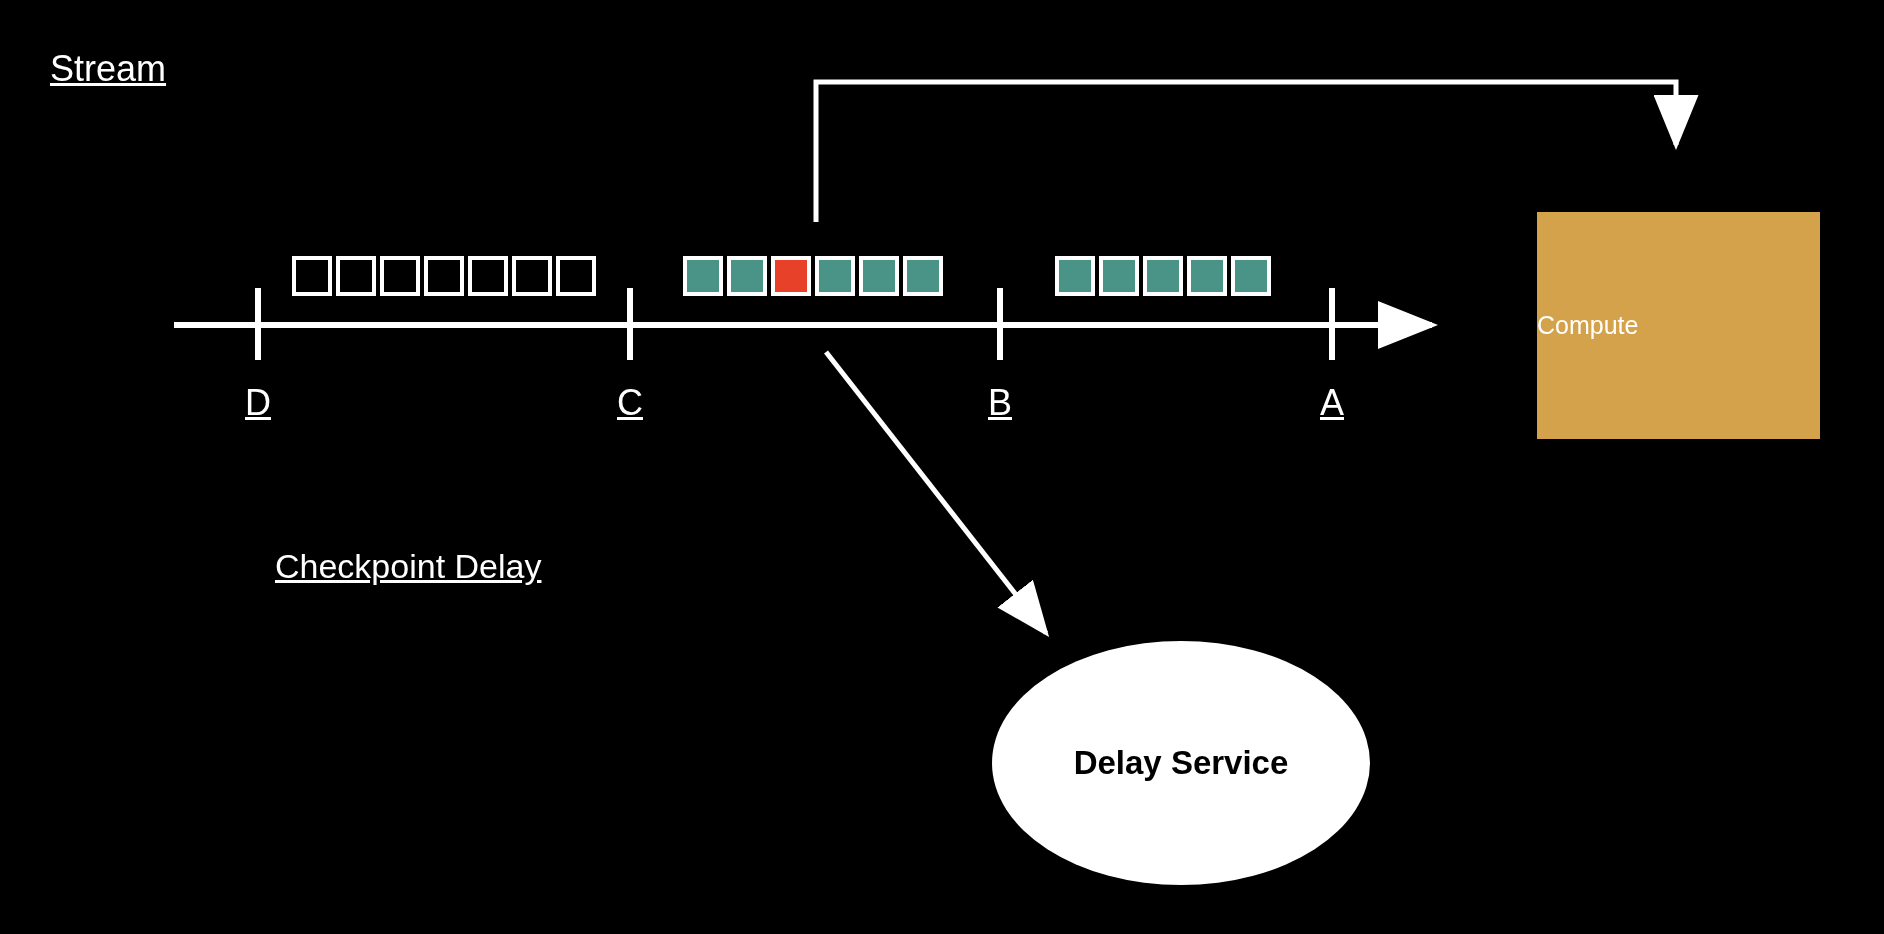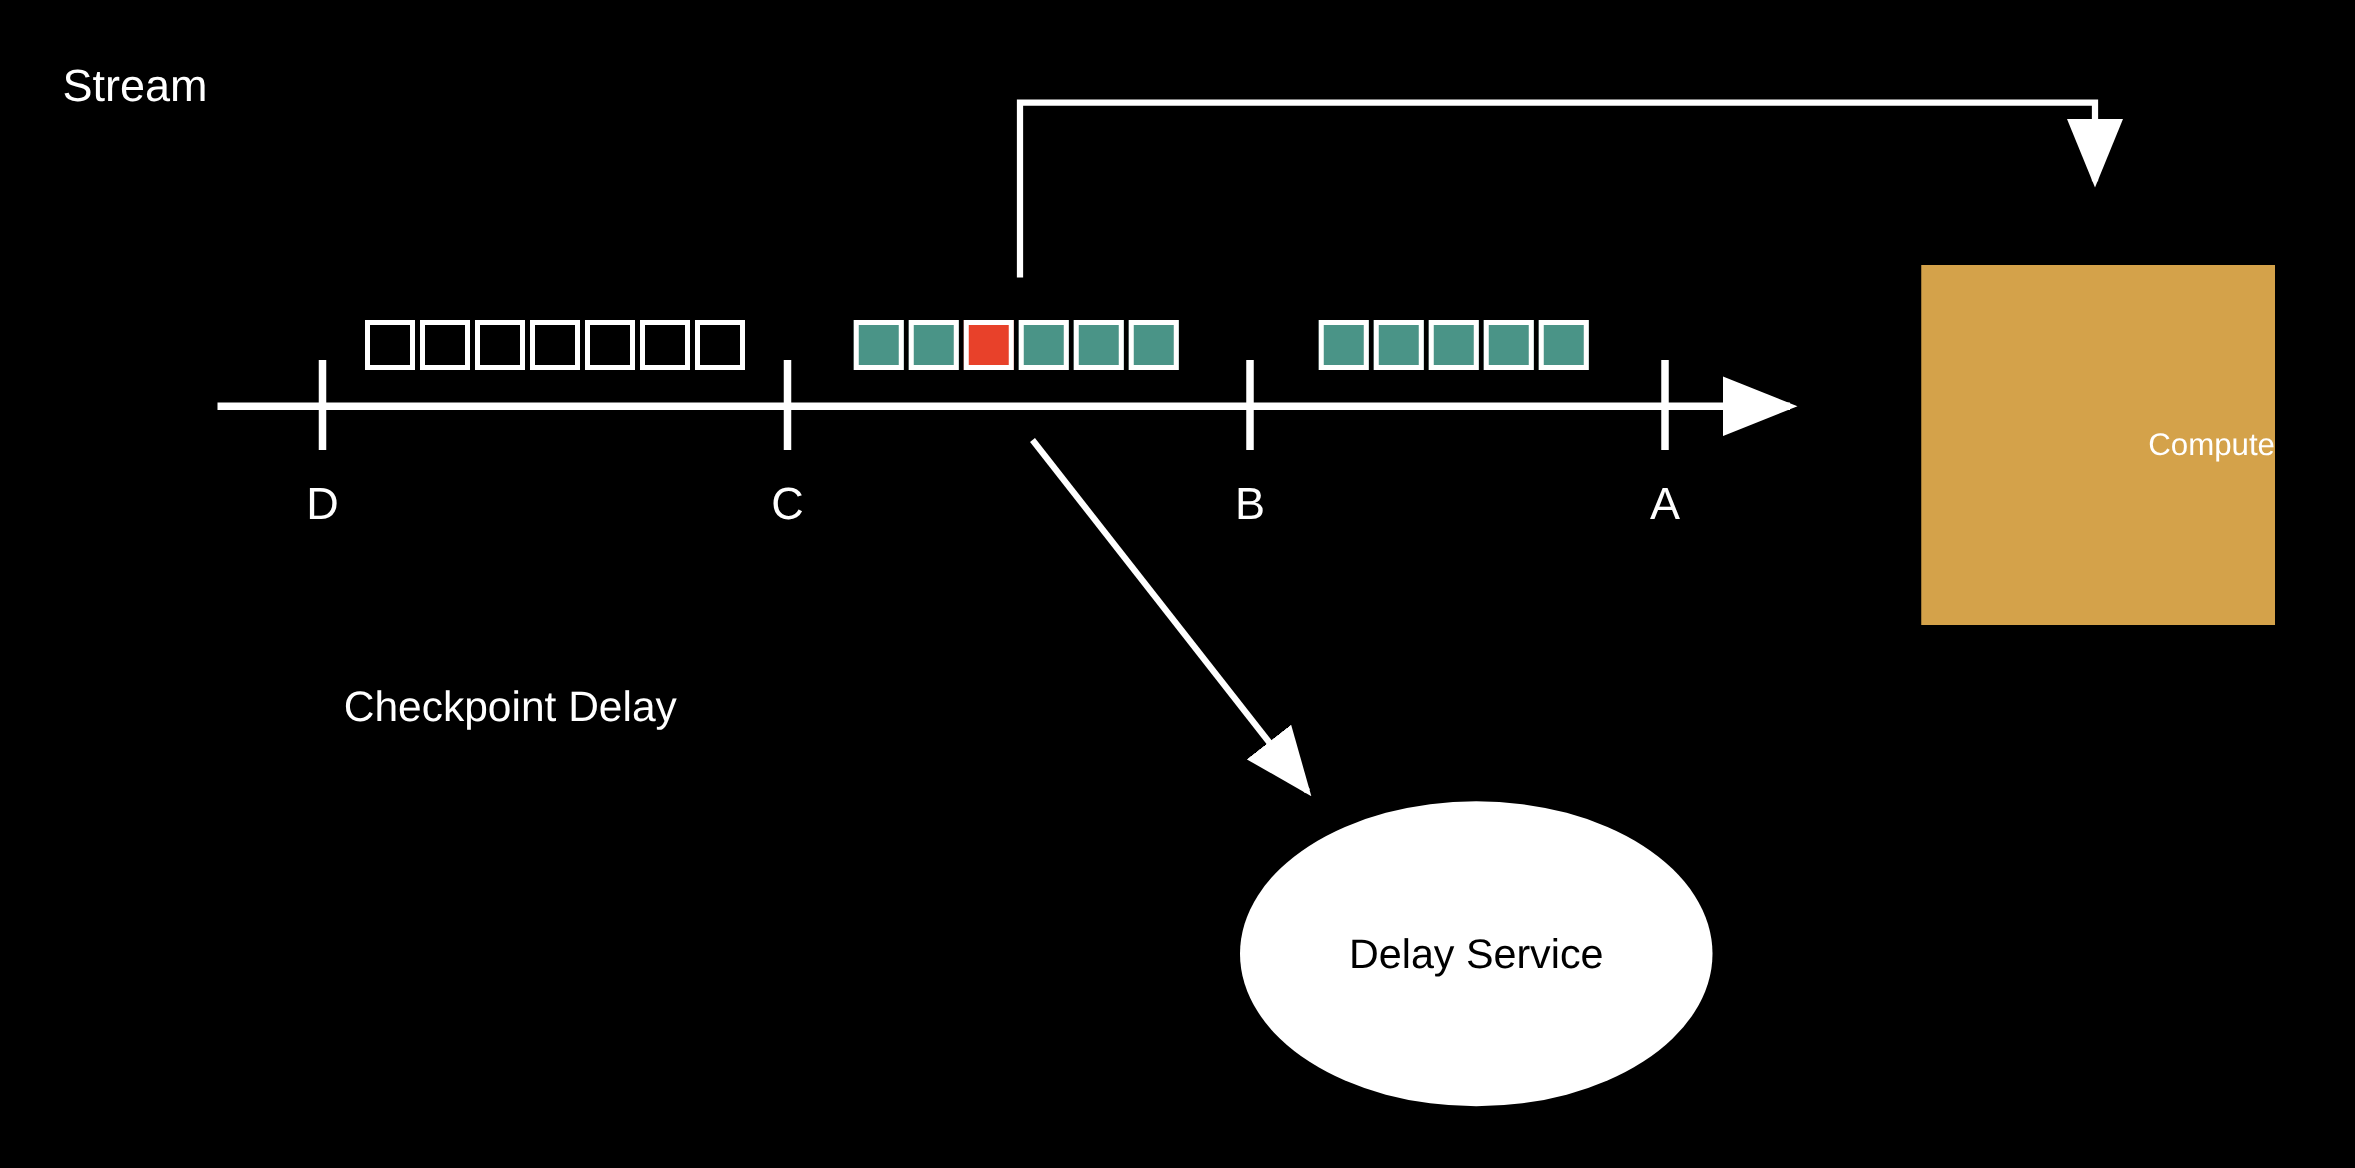--- a/index.html
+++ b/index.html
@@ -27,6 +27,7 @@
     color: #ffffff;
     white-space: nowrap;
     font-family: "Liberation Sans", sans-serif;
+    text-decoration: underline;
   }
   #stream-label {
     left: 50px;

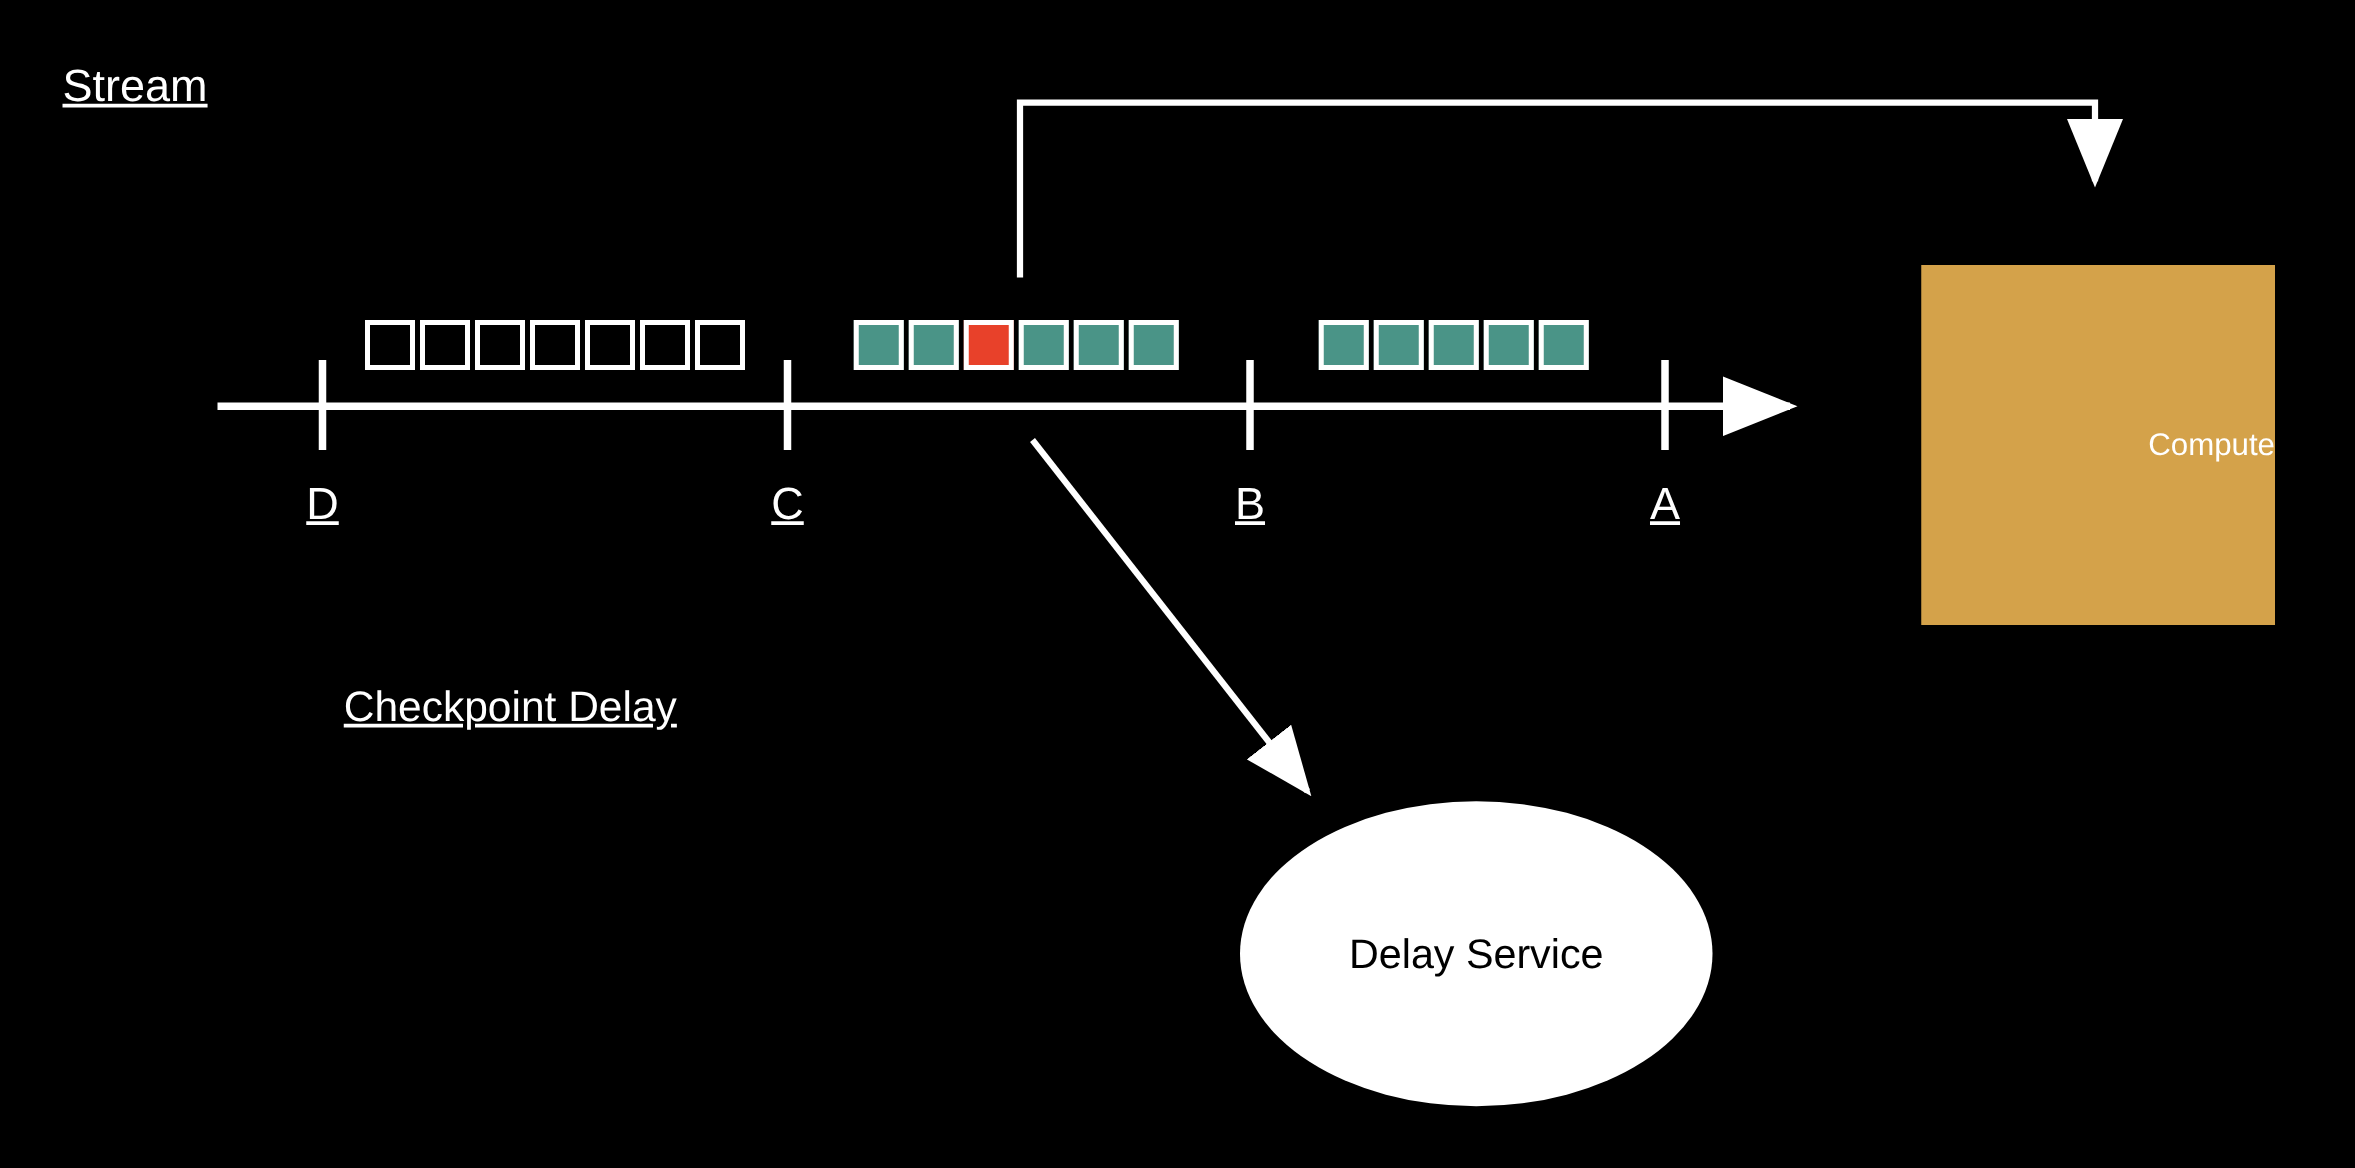--- a/index.html
+++ b/index.html
@@ -58,10 +58,10 @@
     left: 1537px;
     top: 212px;
     width: 283px;
-    height: 288px;
+    height: 227px;
     display: flex;
     align-items: center;
-    justify-content: flex-end;
+    justify-content: flex-start;
   }
   #compute-label {
     color: #ffffff;

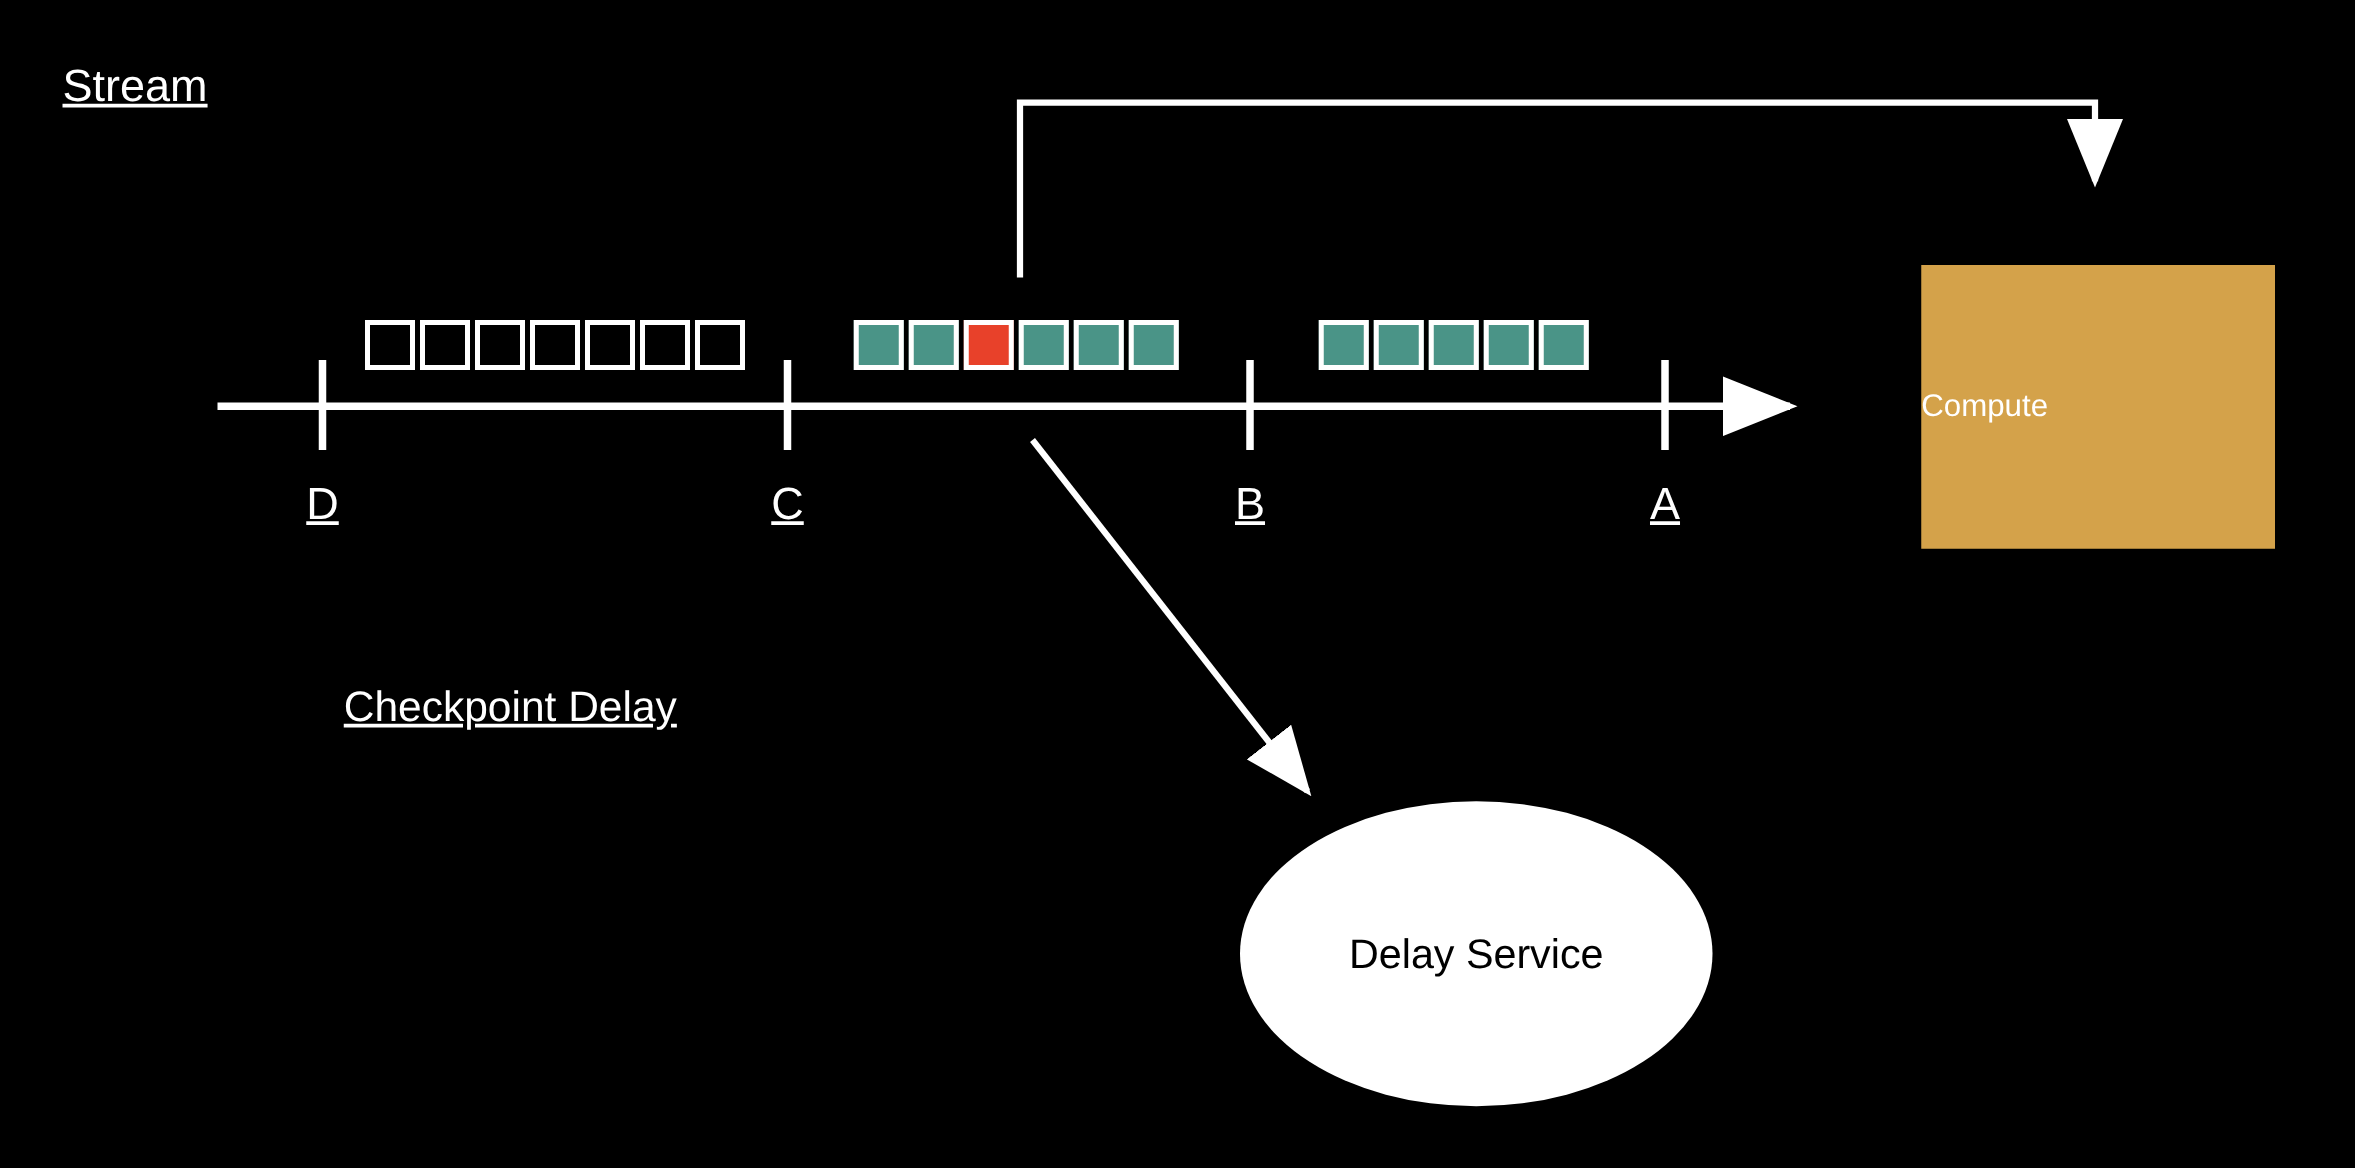--- a/index.html
+++ b/index.html
@@ -84,6 +84,7 @@
     color: #000000;
     font-size: 33px;
     font-family: "Liberation Sans", sans-serif;
+    font-weight: bold;
   }
 </style>
 </head>

